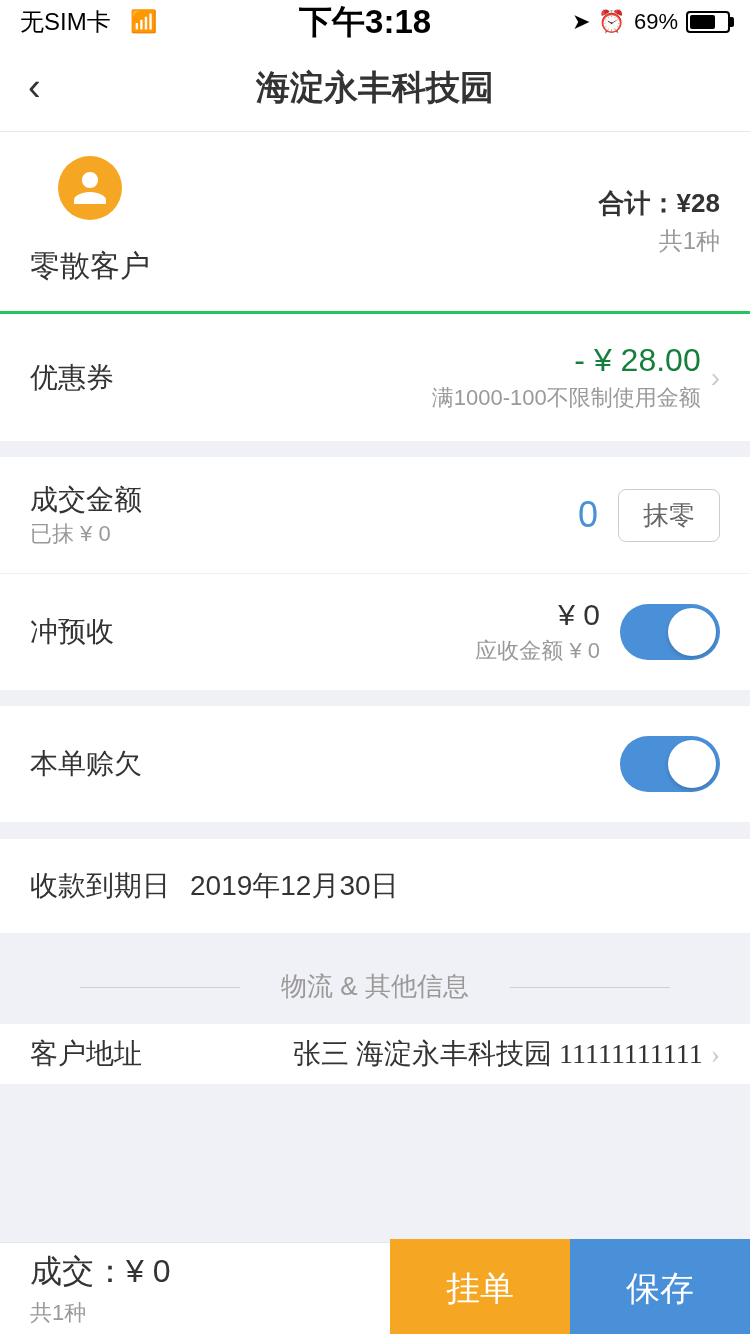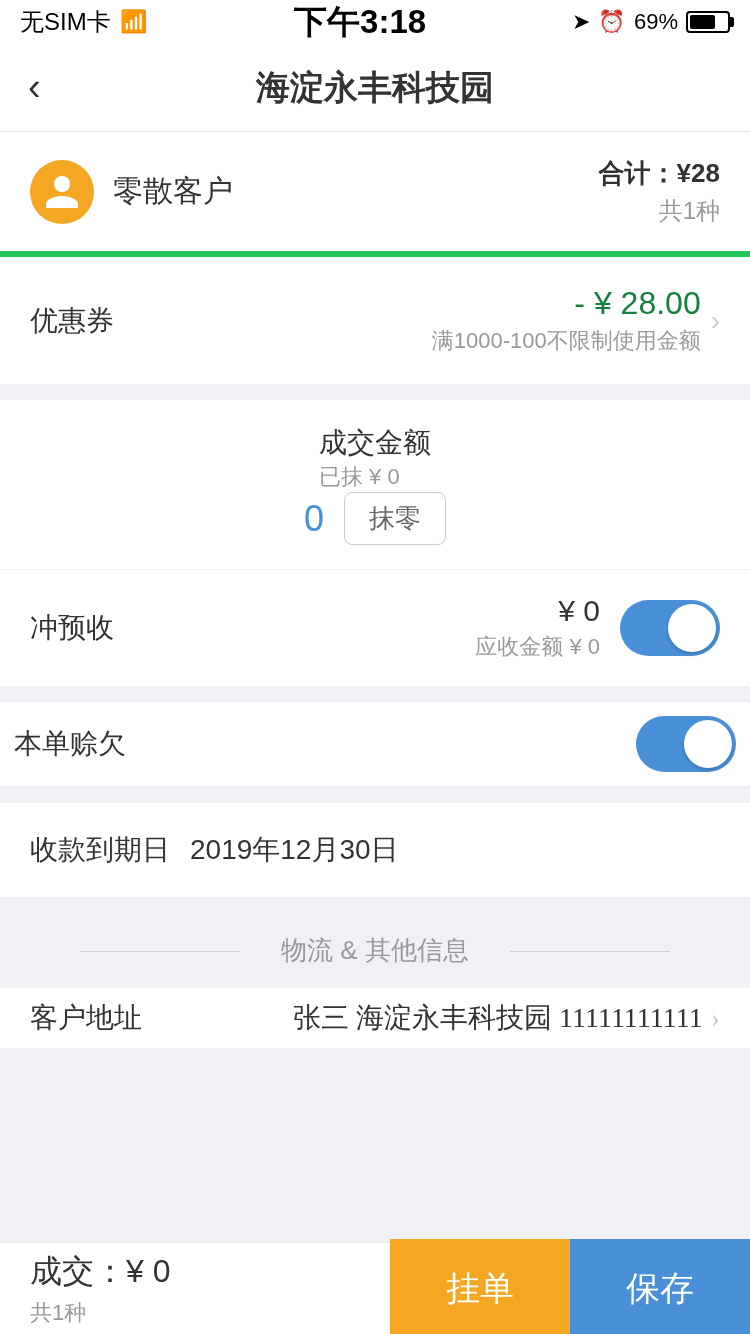--- a/index.html
+++ b/index.html
@@ -25,7 +25,7 @@
       font-size: 24px;
       color: #000;
     }
-    .status-left { display: flex; align-items: center; gap: 10px; }
+    .status-left { display: flex; align-items: center; gap: 20px; }
     .status-center { font-weight: 600; font-size: 33px; }
     .status-right { display: flex; align-items: center; gap: 8px; font-size: 22px; }
     .battery-icon {

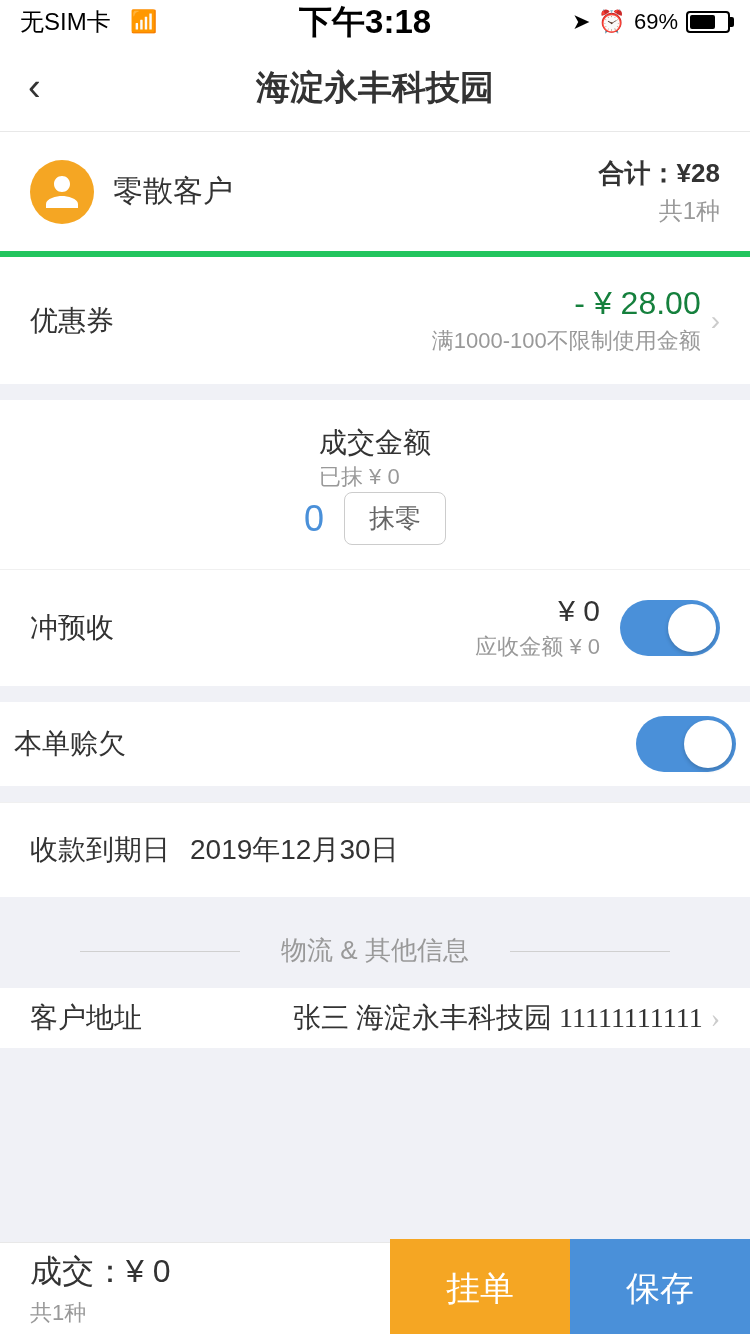--- a/index.html
+++ b/index.html
@@ -96,7 +96,8 @@
     .customer-left {
       display: flex;
       align-items: center;
-      gap: 19px;
+      gap: 26px;
+      flex-direction: column;
     }
     .avatar {
       width: 64px;

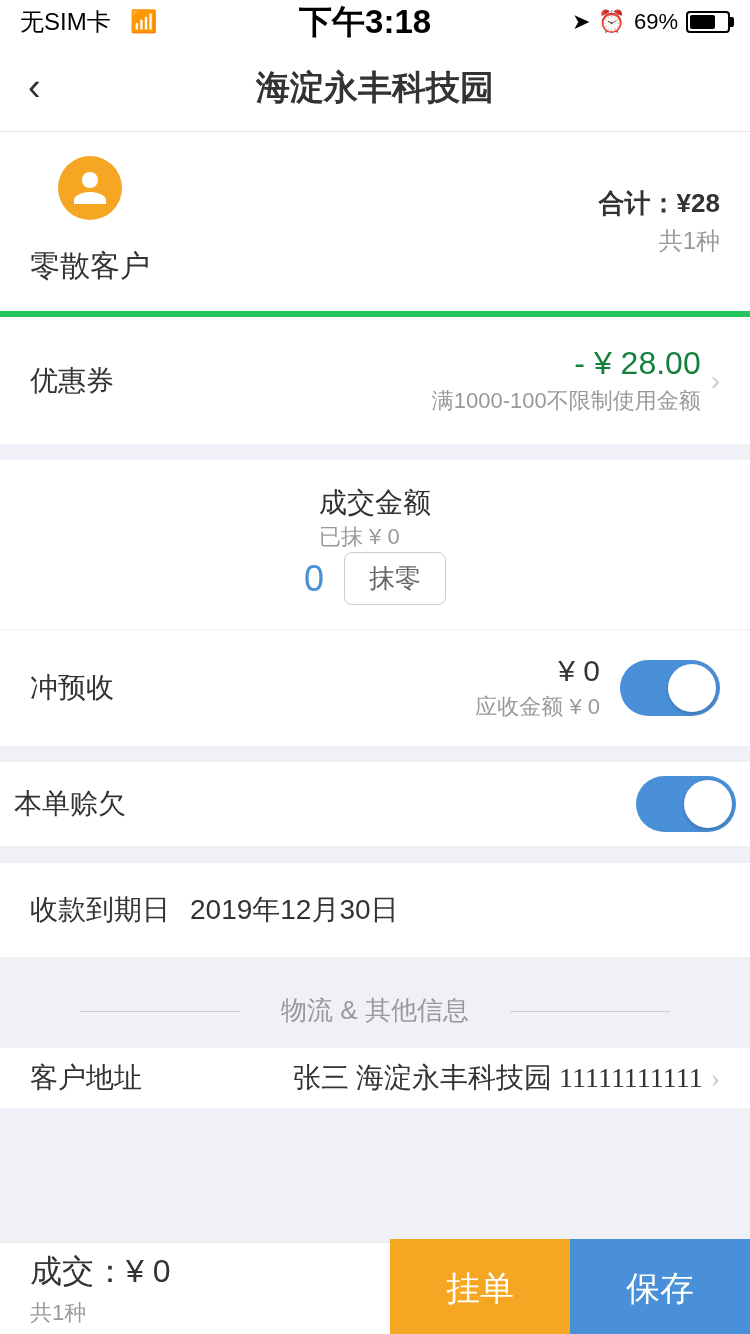--- a/index.html
+++ b/index.html
@@ -122,7 +122,7 @@
       display: flex;
       align-items: center;
       justify-content: space-between;
-      border-top: 6px solid #22c55e;
+      border-top: 3px solid #22c55e;
     }
     .coupon-label { font-size: 28px; color: #333; }
     .coupon-right { display: flex; align-items: center; gap: 10px; }

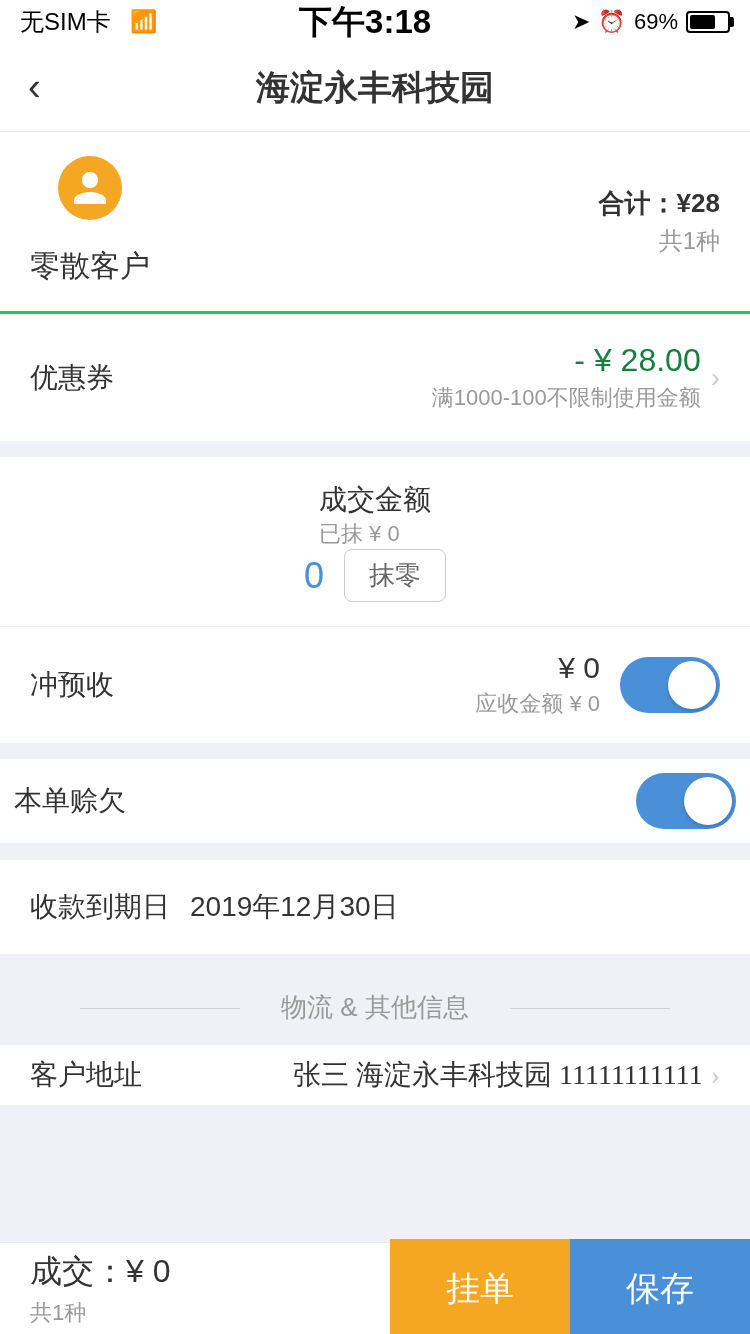--- a/index.html
+++ b/index.html
@@ -141,7 +141,6 @@
       display: flex;
       align-items: center;
       justify-content: space-between;
-      flex-direction: column;
     }
     .row-label { font-size: 28px; color: #333; }
     .transaction-right {

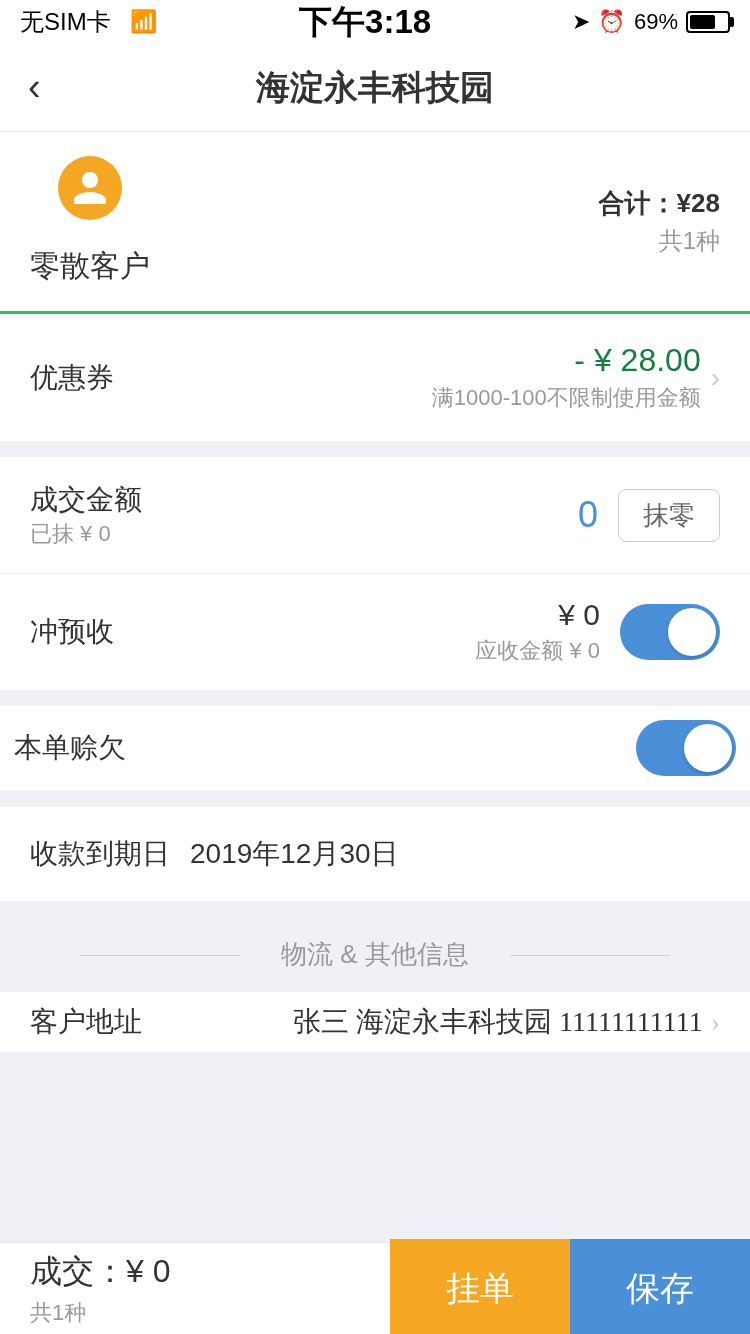--- a/index.html
+++ b/index.html
@@ -202,7 +202,7 @@
     .debt-section {
       background: #fff;
       margin-bottom: 16px;
-      padding: 14px;
+      padding: 30px;
       display: flex;
       align-items: center;
       justify-content: space-between;

